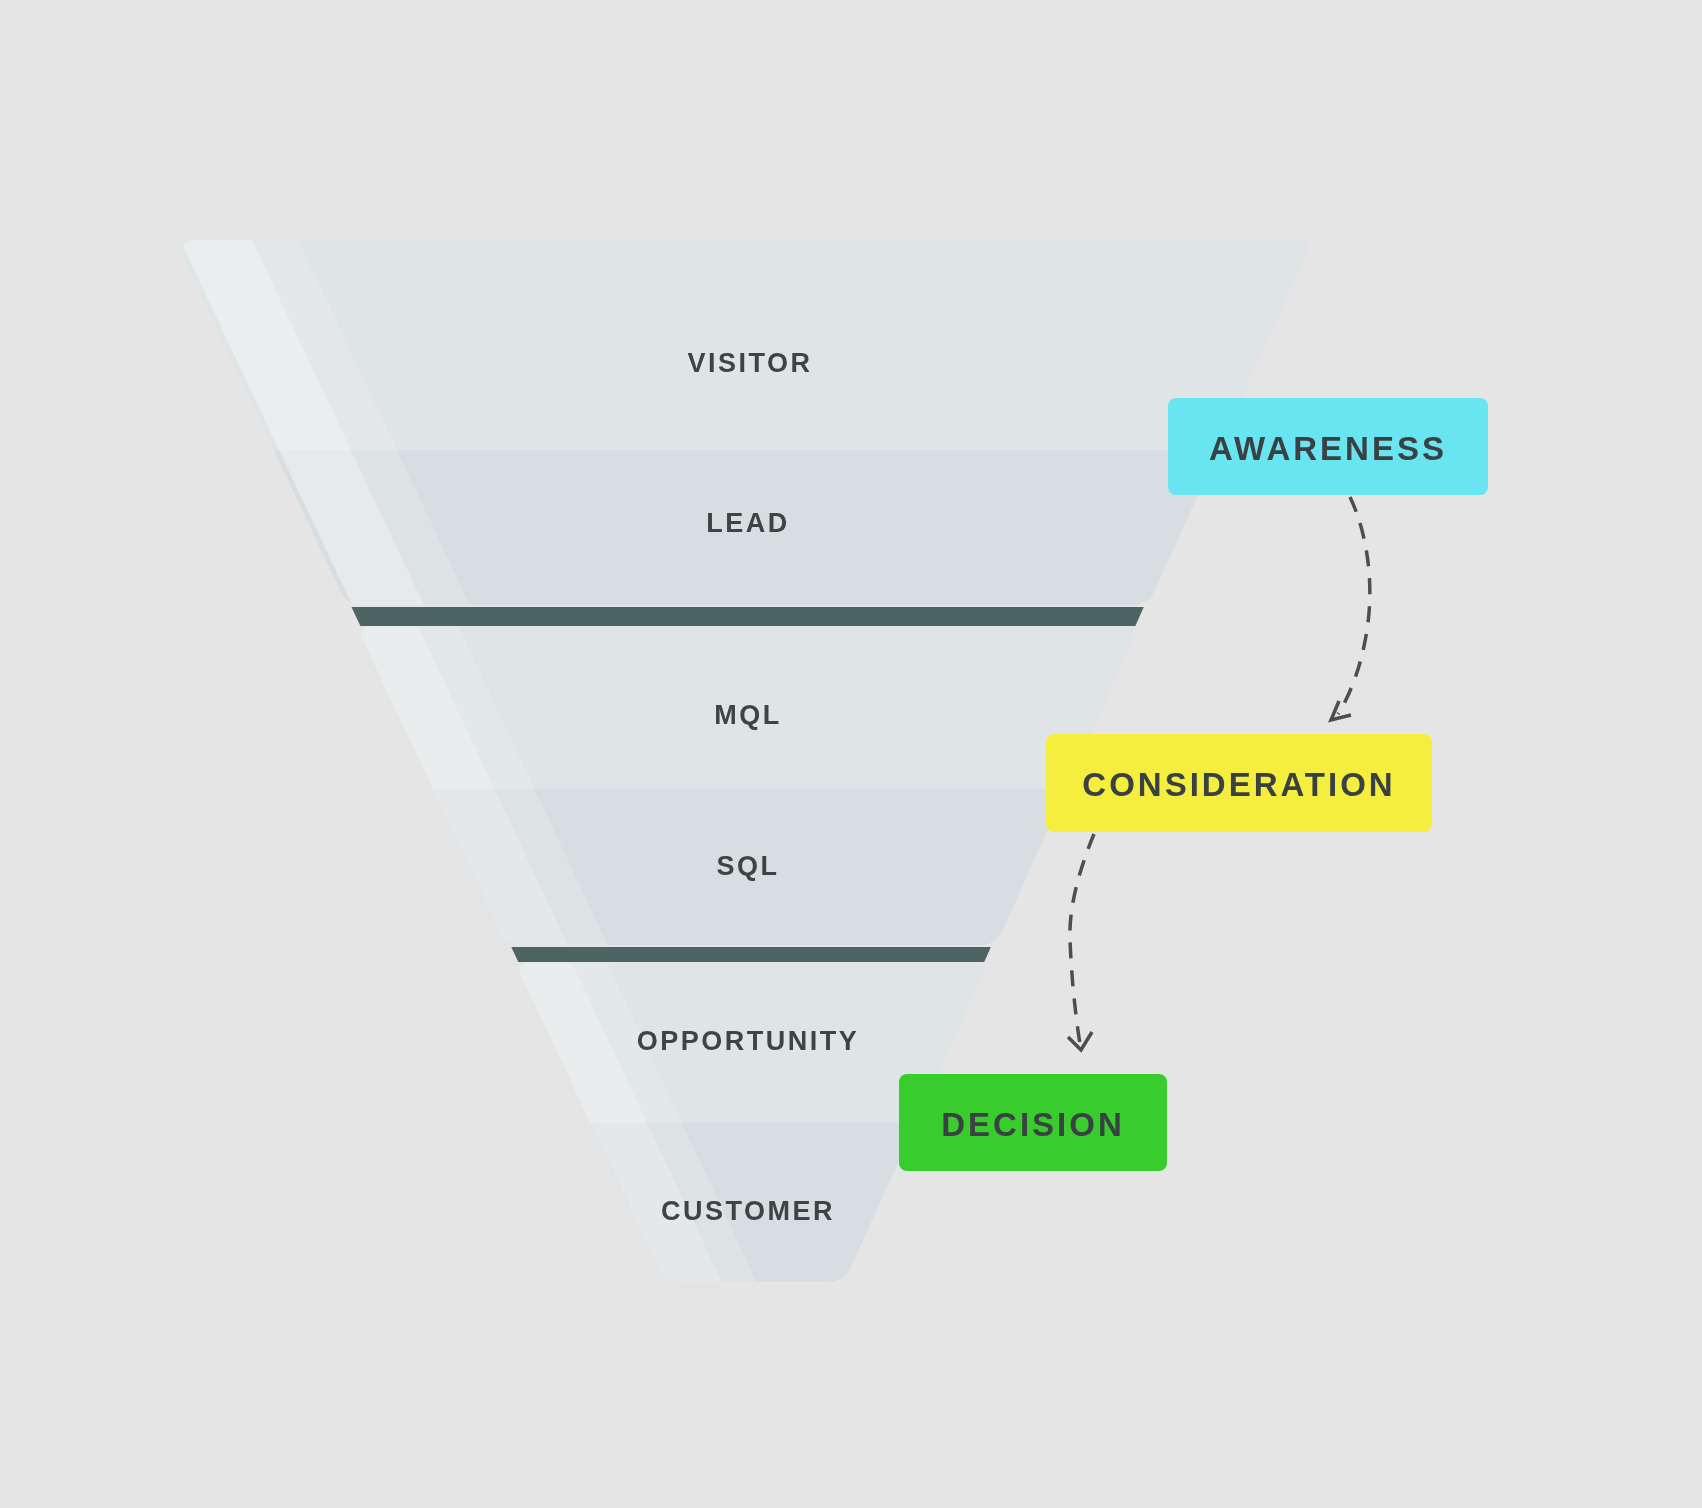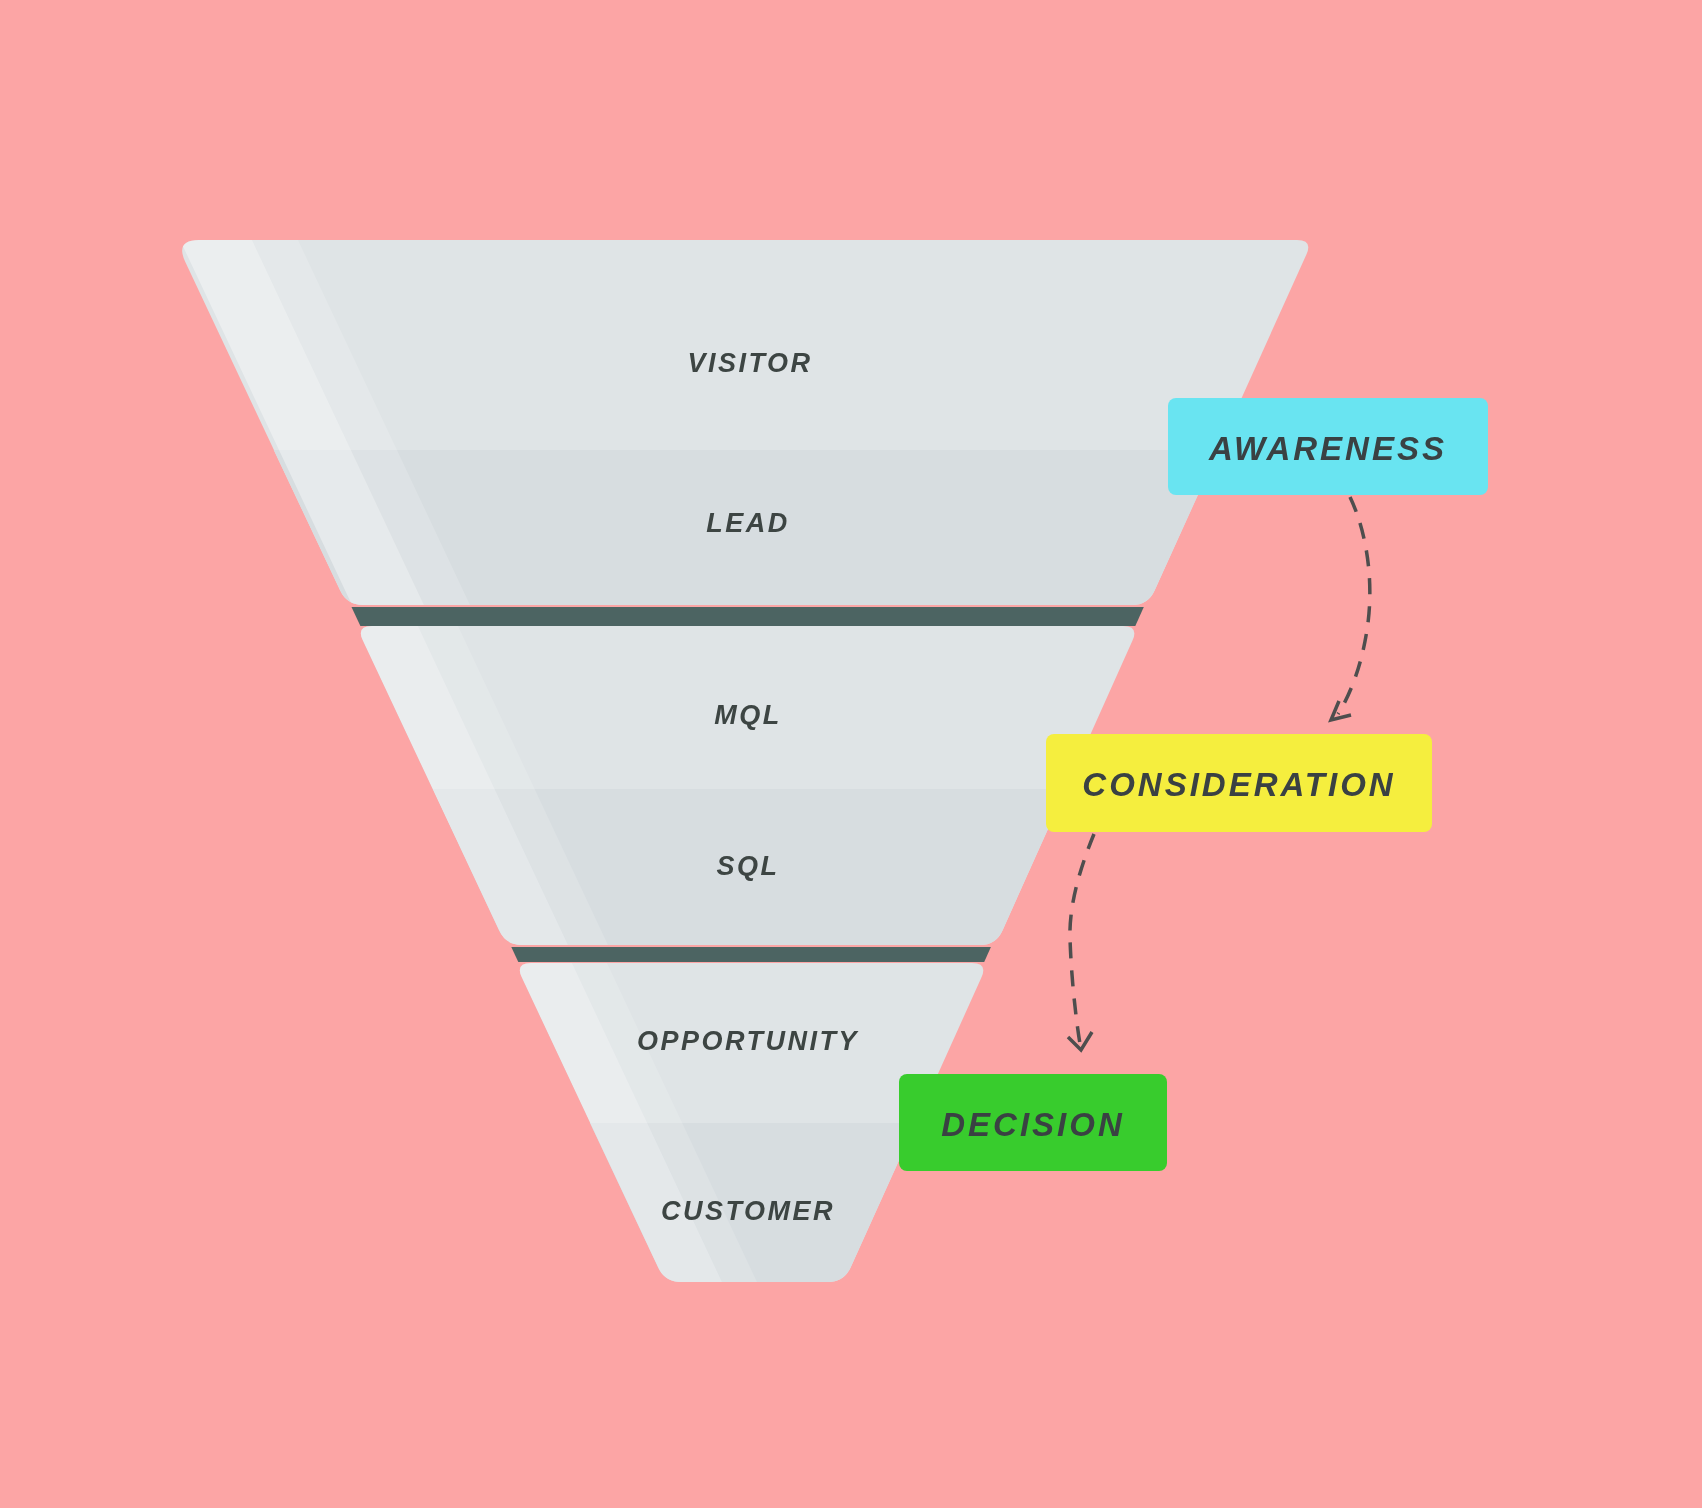--- a/index.html
+++ b/index.html
@@ -11,9 +11,8 @@
     width: 1702px;
     height: 1508px;
     position: relative;
-    background: #fca5a5;
+    background: #e5e5e5;
     overflow: hidden;
-    font-style: italic;
   }
   svg { display: block; }
   .stage-label {

